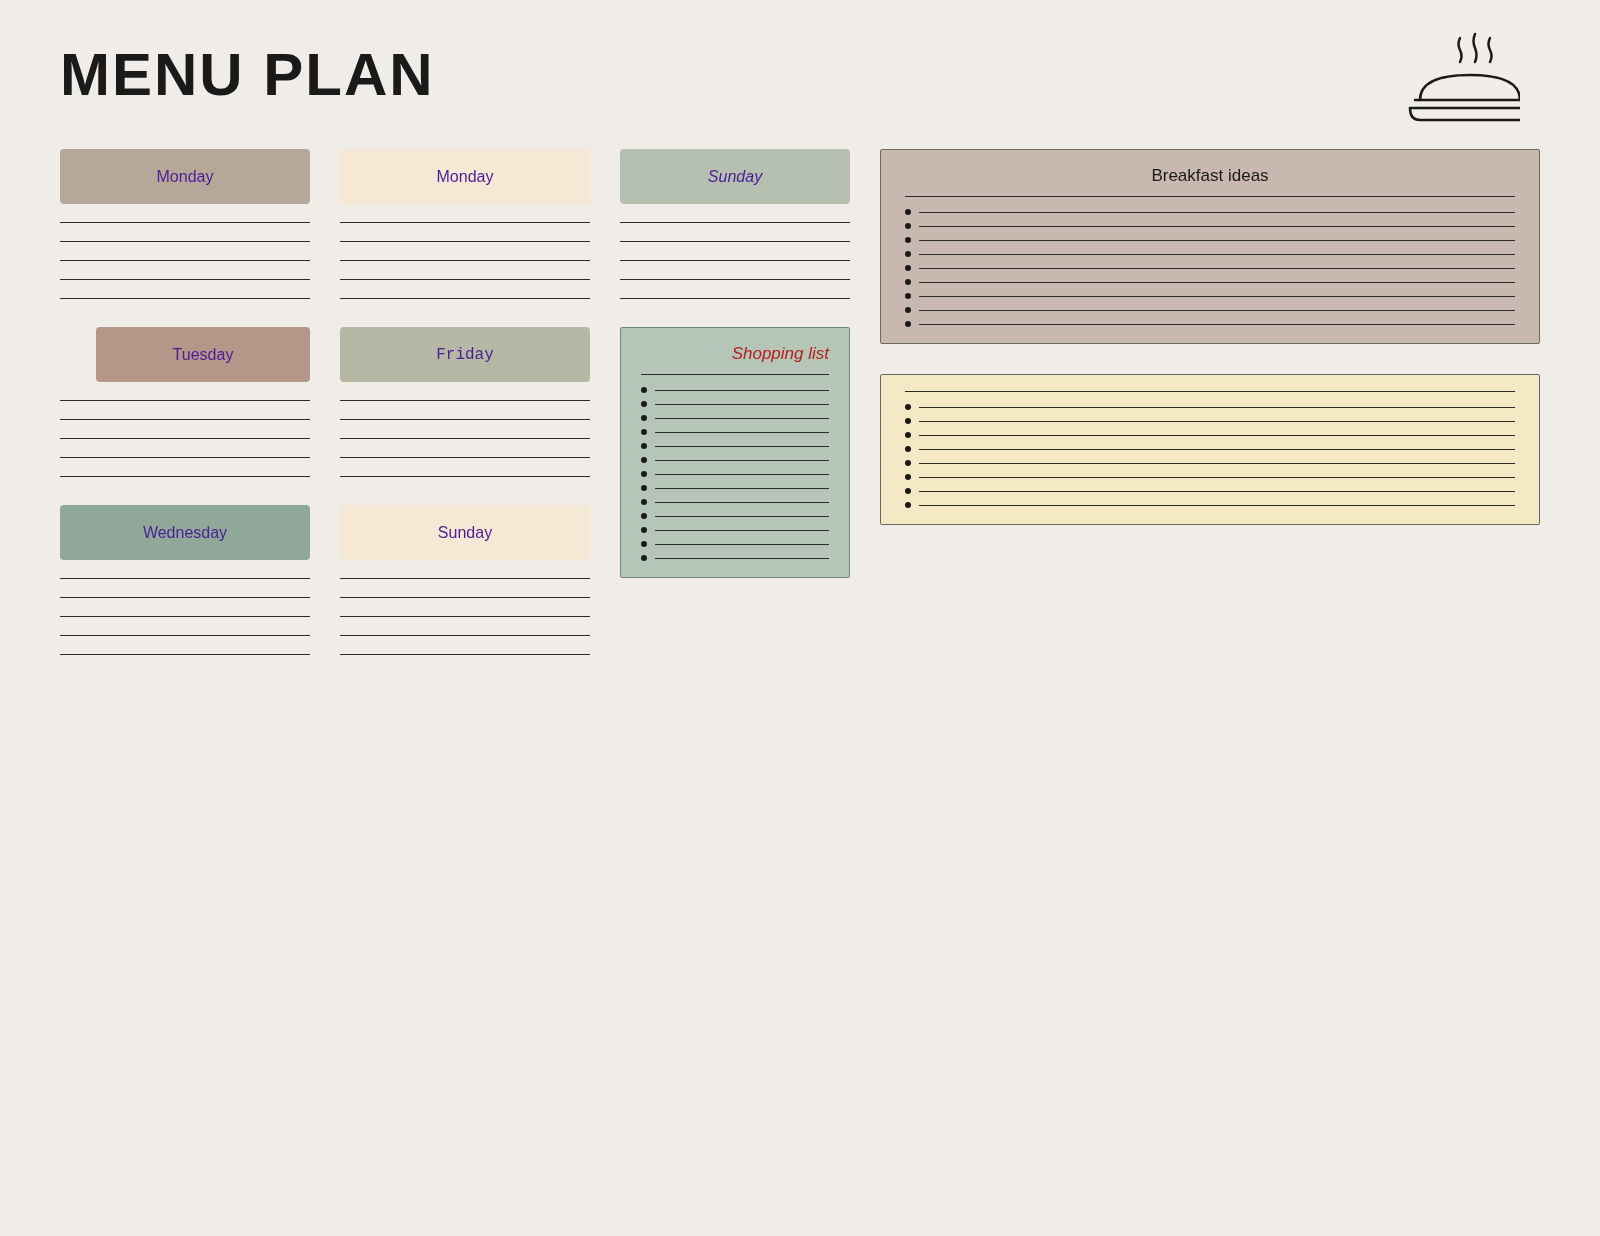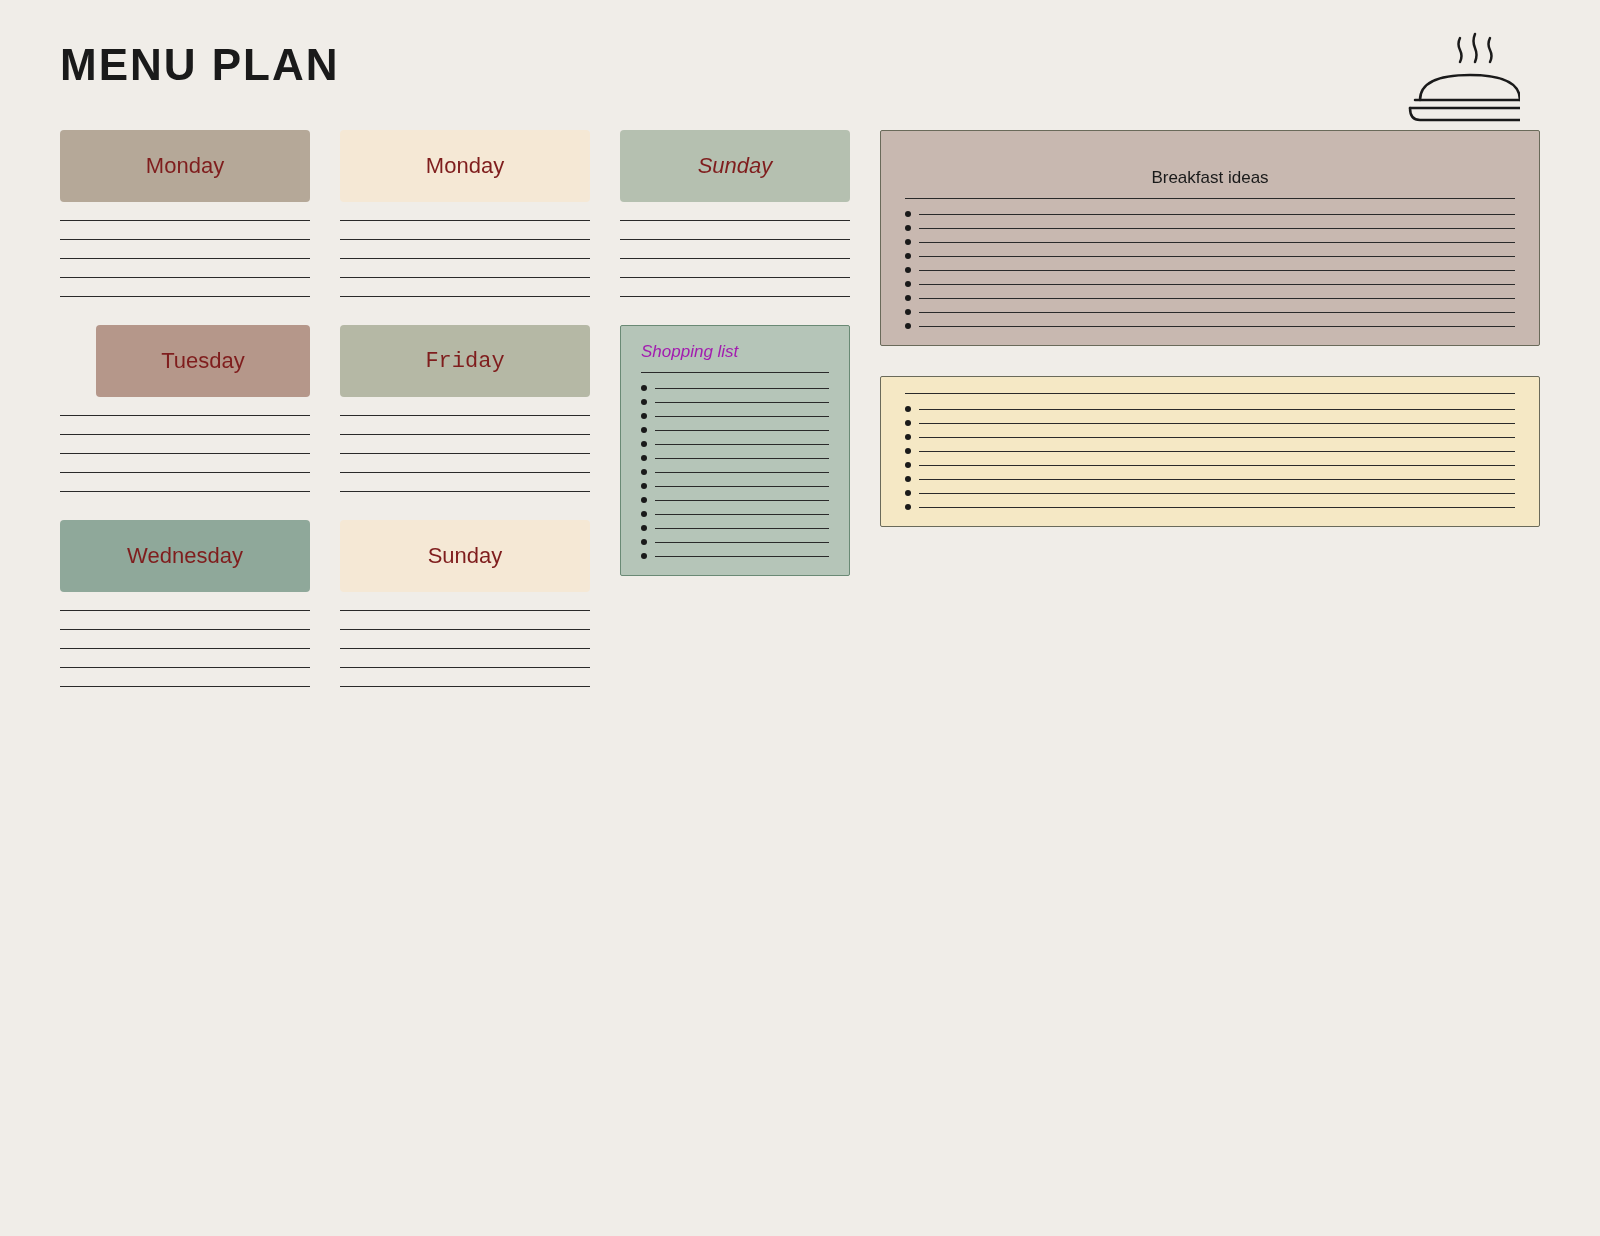--- a/index.html
+++ b/index.html
@@ -14,7 +14,7 @@
     }
 
     .page-title {
-      font-size: 44px;
+      font-size: 60px;
       font-weight: 900;
       letter-spacing: 2px;
       color: #1a1a1a;

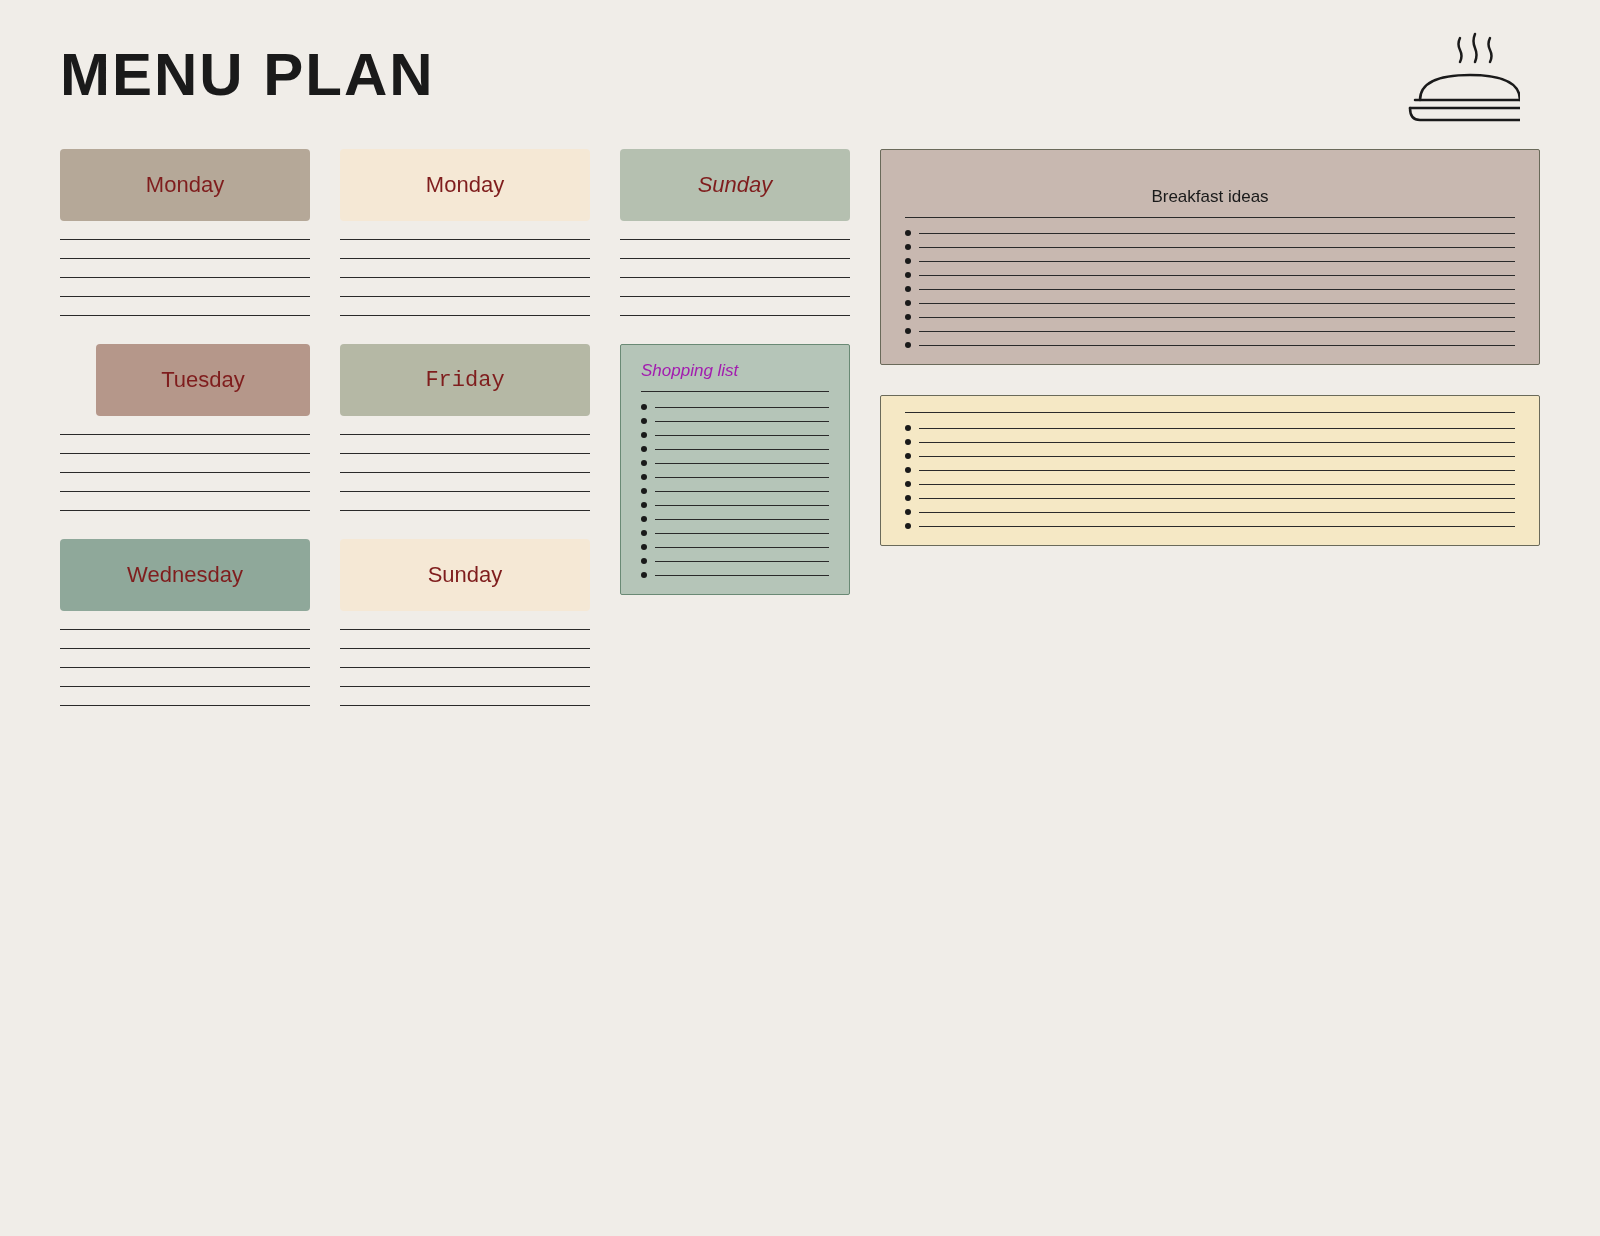--- a/index.html
+++ b/index.html
@@ -51,13 +51,13 @@
       display: flex;
       align-items: center;
       justify-content: center;
-      height: 72px;
+      height: 55px;
       border-radius: 4px;
-      font-size: 22px;
+      font-size: 16px;
       font-family: Arial, sans-serif;
       font-weight: 400;
       margin-bottom: 18px;
-      color: #7f1d1d;
+      color: #4c1d95;
     }
 
     .day-header.monday    { background-color: #b5a898; }

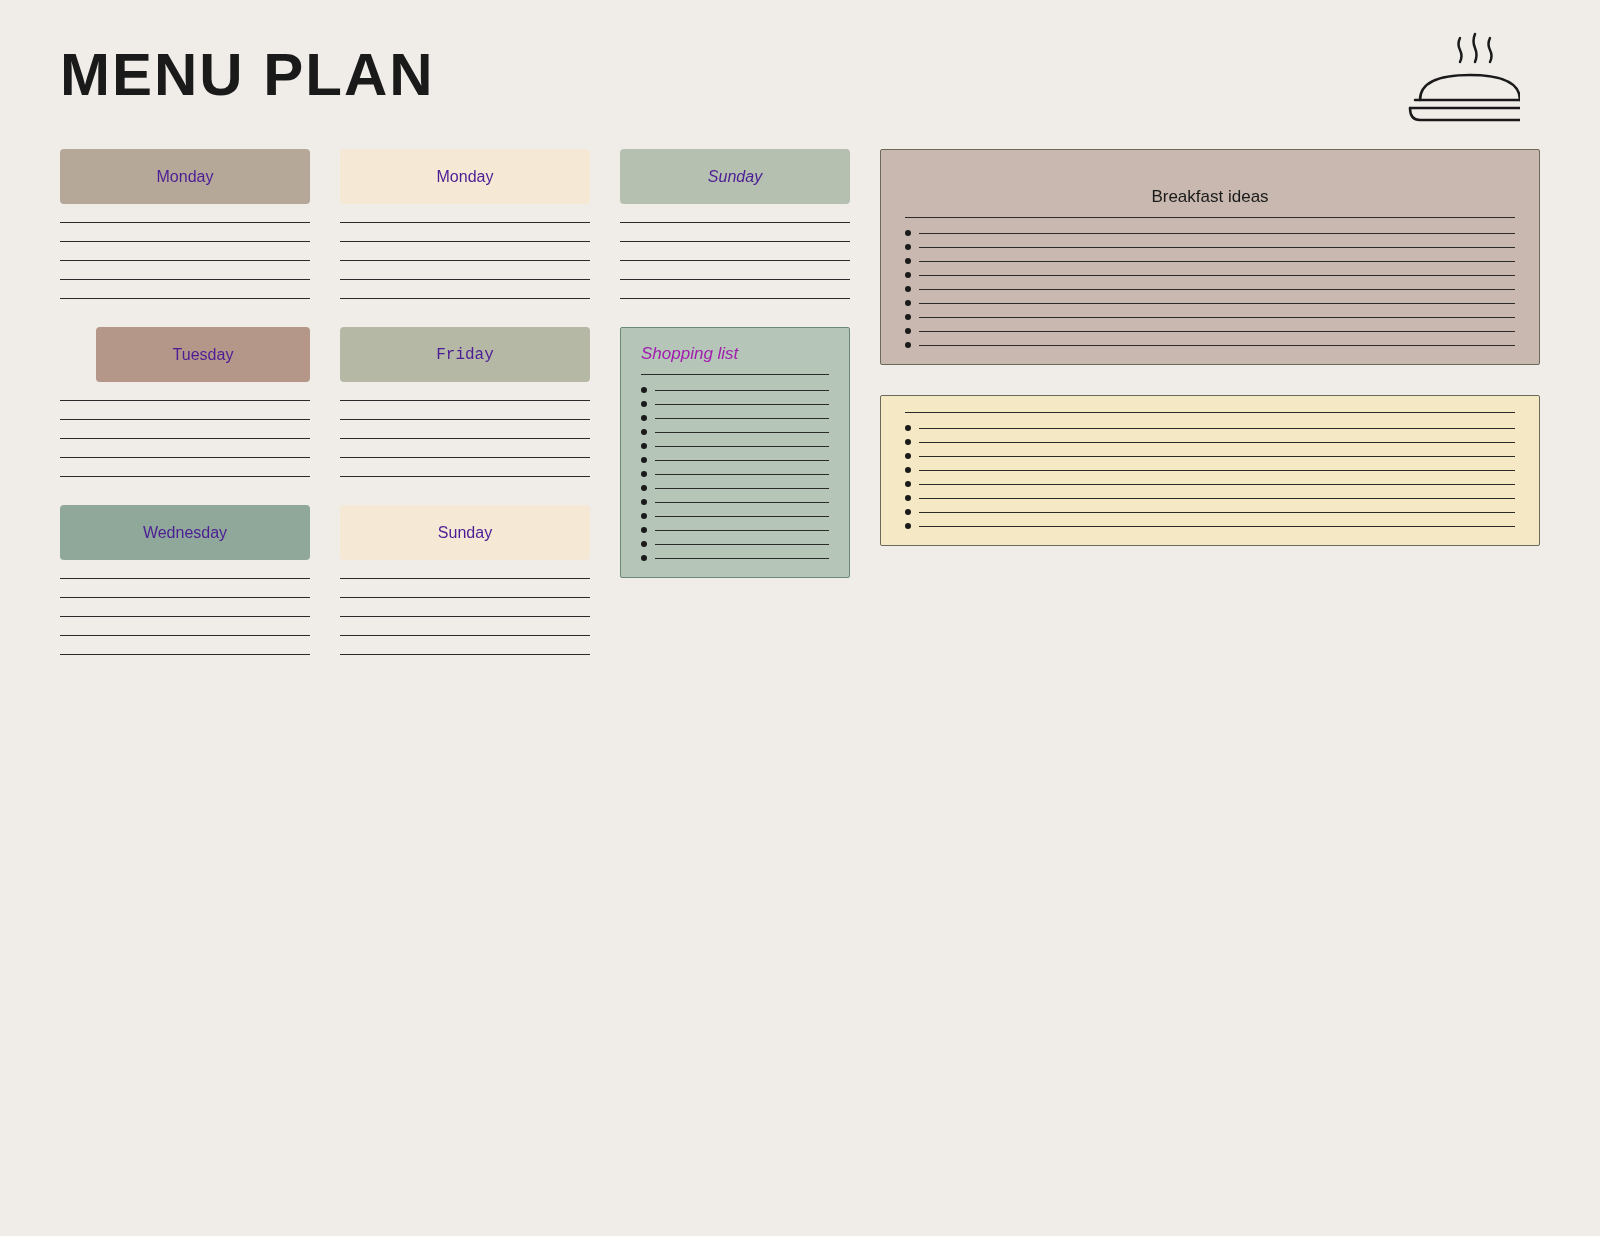--- a/index.html
+++ b/index.html
@@ -174,7 +174,6 @@
       font-family: Arial, sans-serif;
       margin-bottom: 10px;
       color: #1a1a1a;
-      margin-top: 21px;
     }
 
     .ideas-divider {

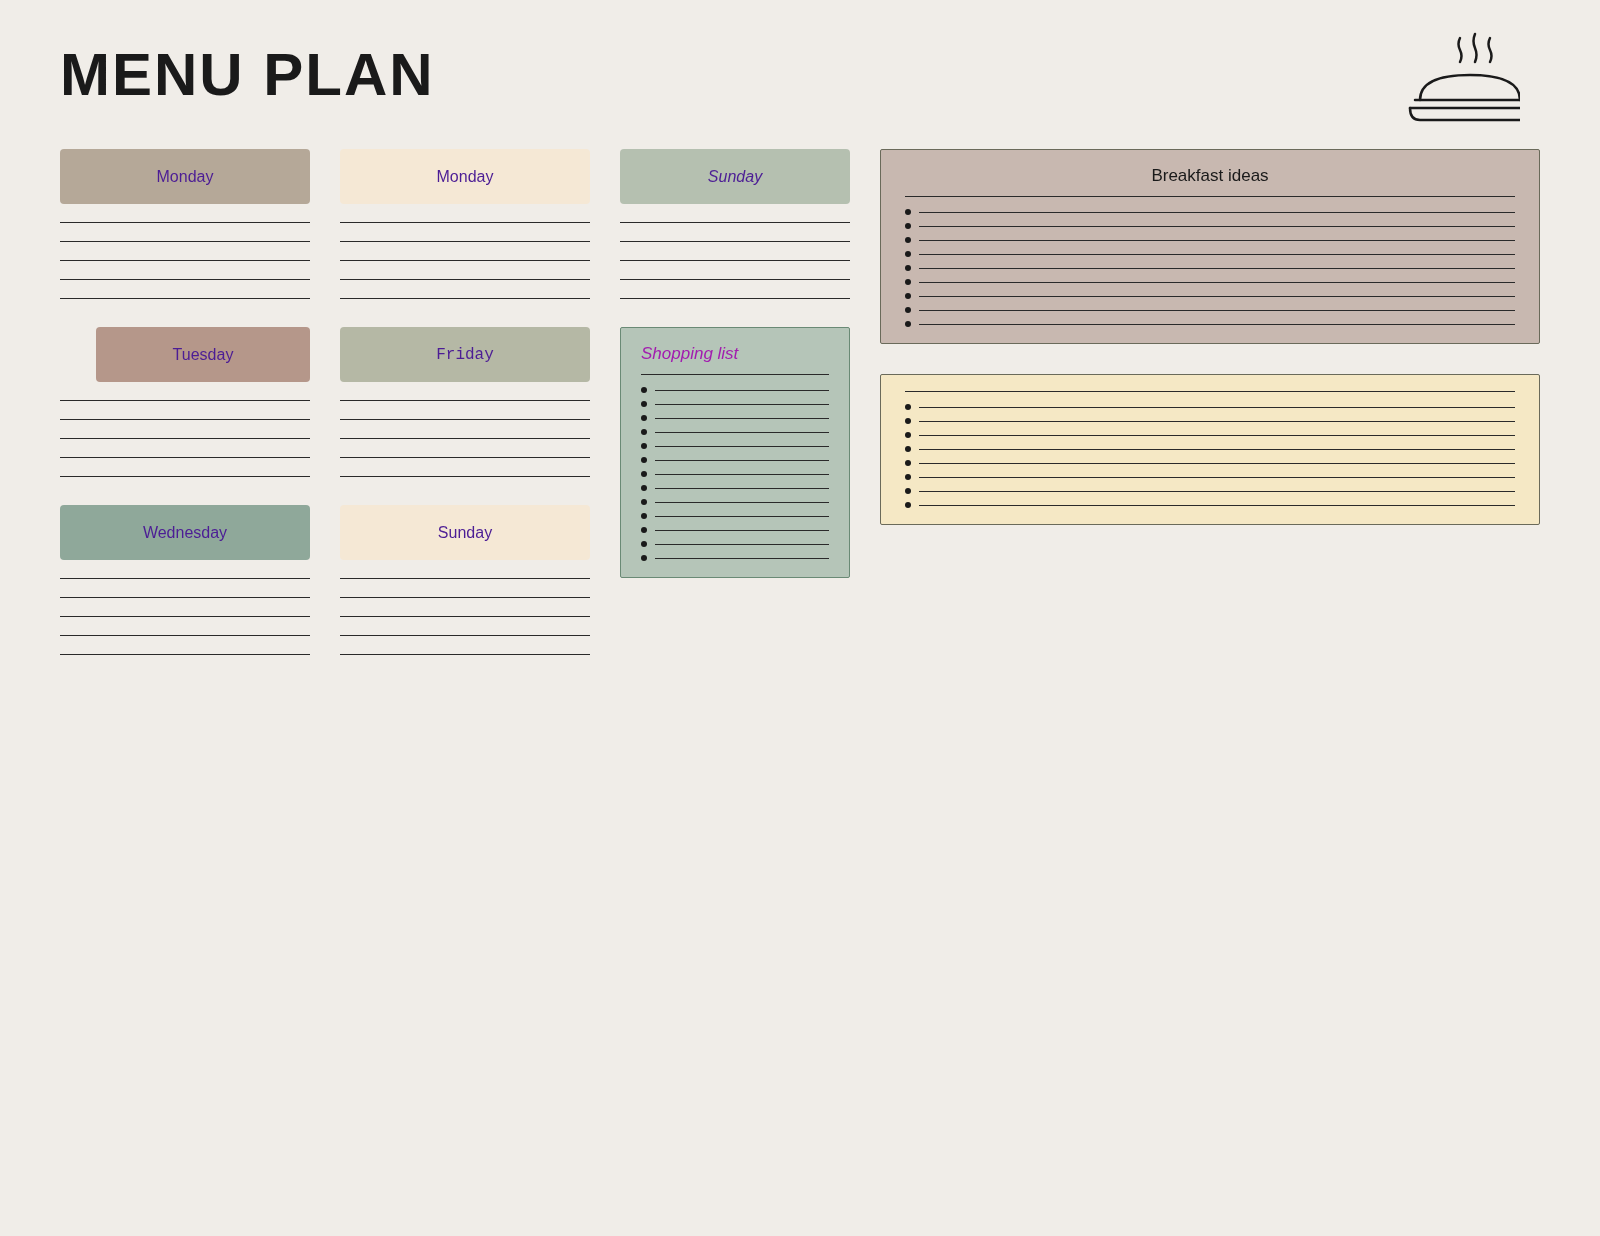--- a/index.html
+++ b/index.html
@@ -105,11 +105,11 @@
     }
 
     .shopping-title {
-      text-align: left;
+      text-align: right;
       font-size: 17px;
       font-family: Arial, sans-serif;
       margin-bottom: 10px;
-      color: #a21caf;
+      color: #b91c1c;
     }
 
     .shopping-divider {

